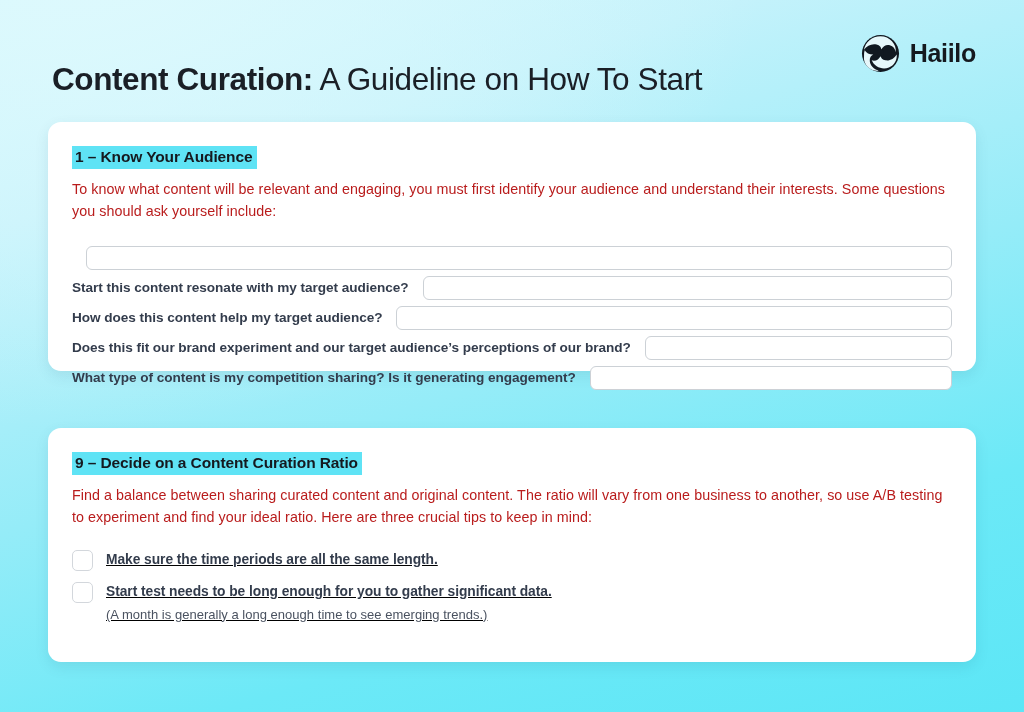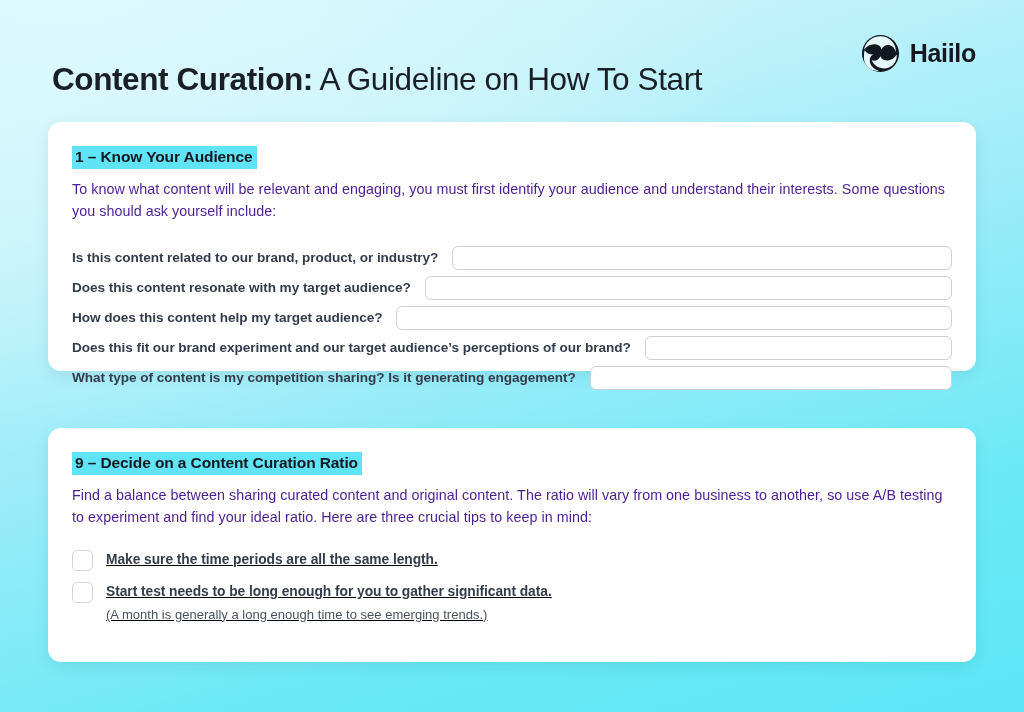--- a/index.html
+++ b/index.html
@@ -106,7 +106,7 @@
   .body-text {
     font-size: 14.3px;
     line-height: 1.57;
-    color: #4c1d95;
+    color: #b91c1c;
     font-weight: 400;
     margin: 0;
     max-width: 880px;

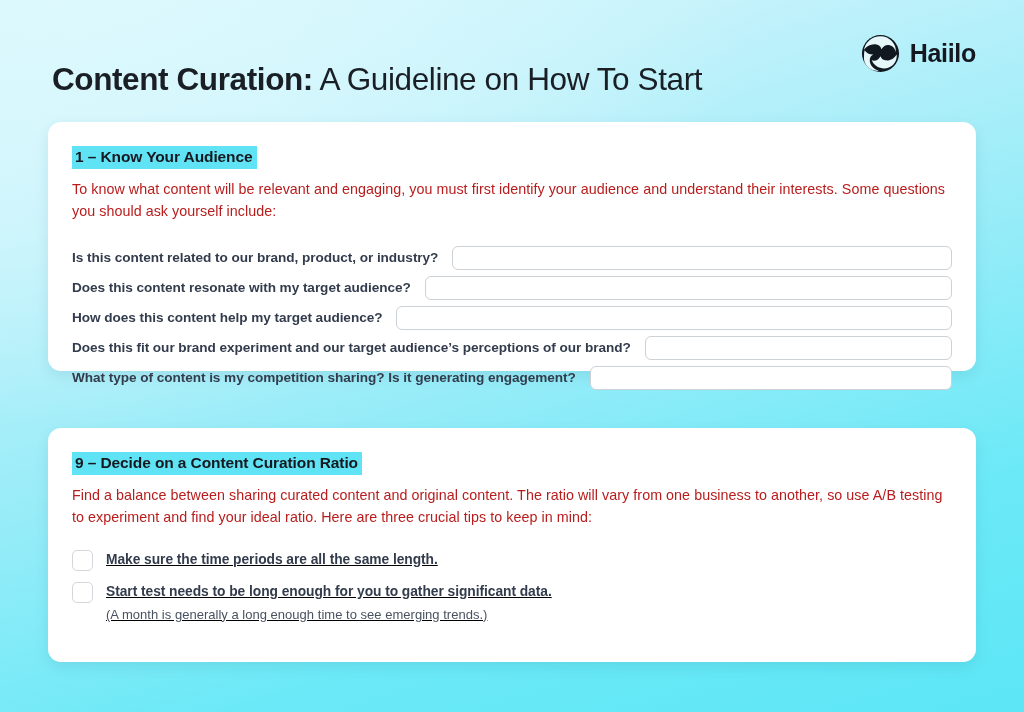--- a/index.html
+++ b/index.html
@@ -220,7 +220,6 @@
       <div class="questions">
 
         <div class="q-row">
-          <span class="q-label">Is this content related to our brand, product, or industry?</span>
           <input class="q-input" type="text" placeholder="" style="">
         </div>
 

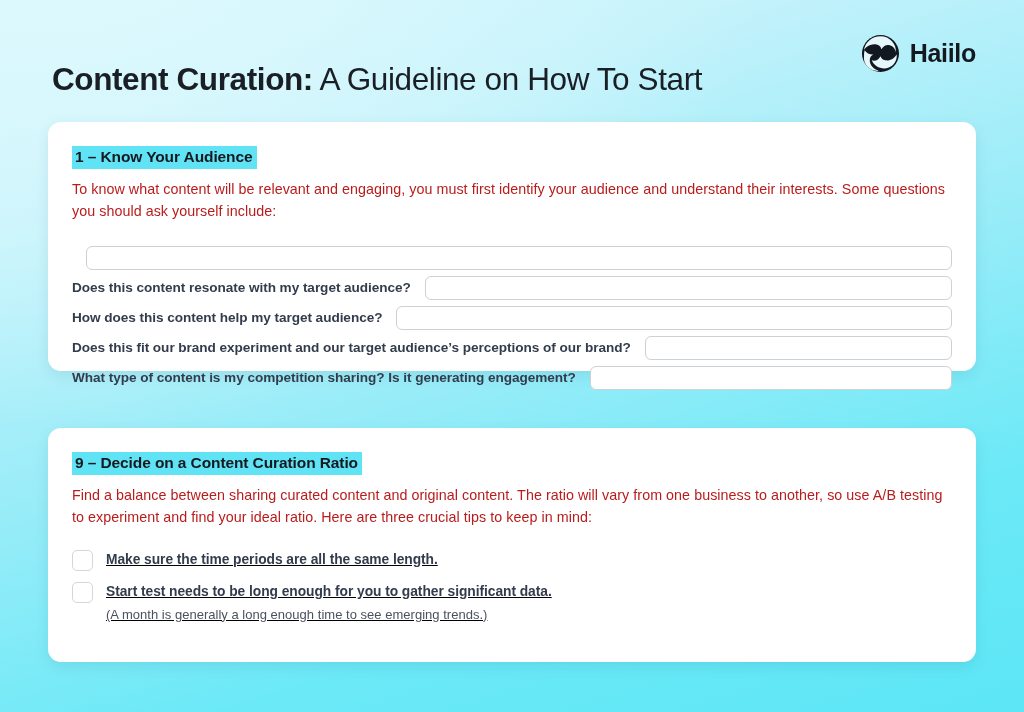--- a/index.html
+++ b/index.html
@@ -224,7 +224,7 @@
         </div>
 
         <div class="q-row">
-          <span class="q-label">Does this content resonate with my target audience?</span>
+          <span class="q-label">Start this content resonate with my target audience?</span>
           <input class="q-input" type="text" placeholder="" style="">
         </div>
 

